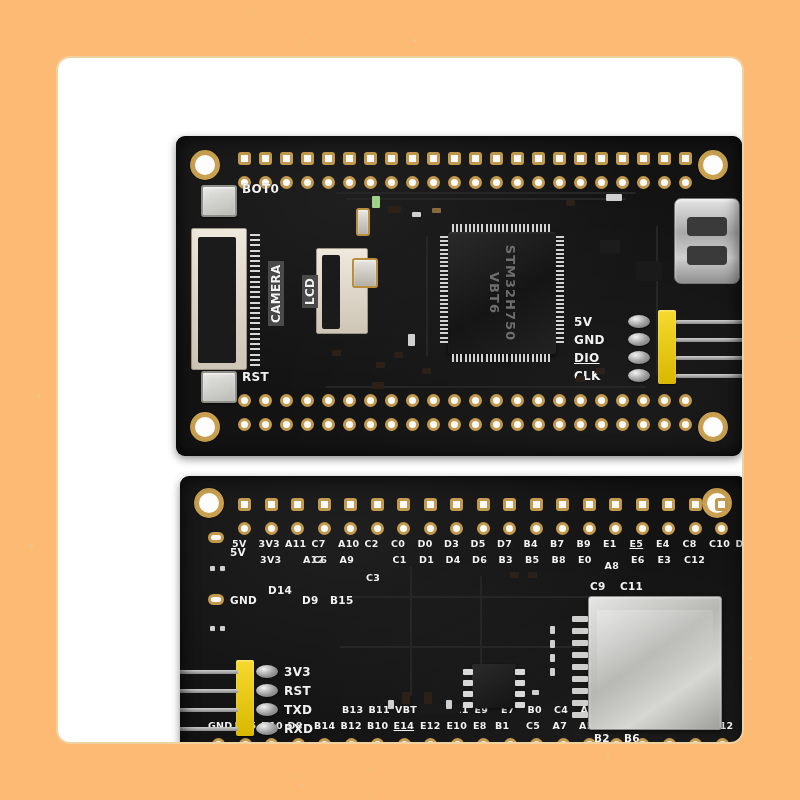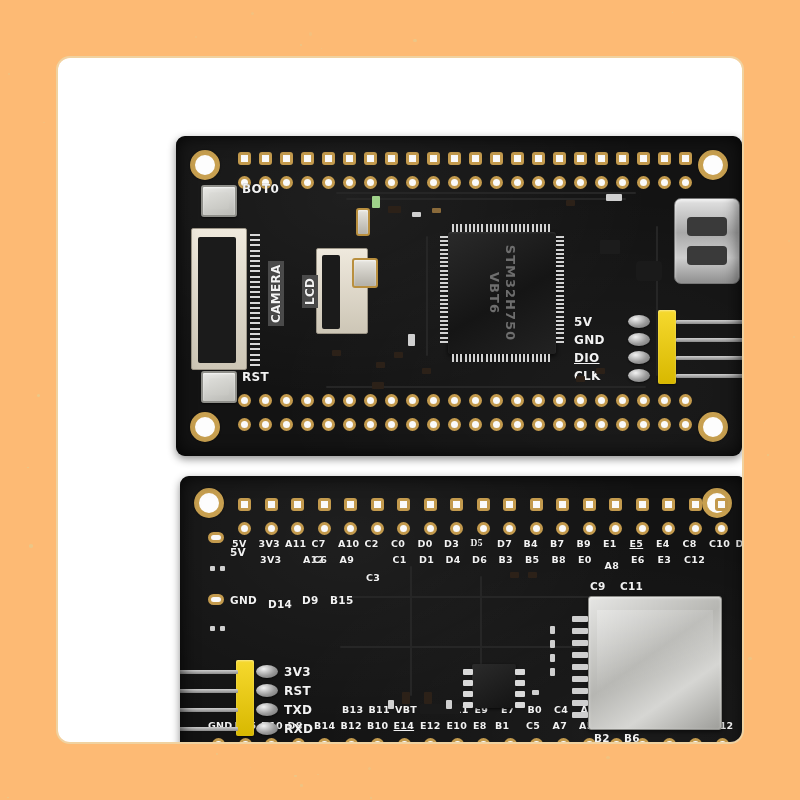--- a/index.html
+++ b/index.html
@@ -631,7 +631,7 @@
           <span class="silk xs" style="left: 211px; top: 62px;">C0</span>
           <span class="silk xs" style="left: 237.5px; top: 62px;">D0</span>
           <span class="silk xs" style="left: 264px; top: 62px;">D3</span>
-          <span class="silk xs" style="left: 290.5px; top: 62px; font-family: Liberation Serif, serif;">D5</span>
+          <span class="silk xs" style="left: 290.5px; top: 62px;">D5</span>
           <span class="silk xs" style="left: 317px; top: 62px;">D7</span>
           <span class="silk xs" style="left: 343.5px; top: 62px;">B4</span>
           <span class="silk xs" style="left: 370px; top: 62px;">B7</span>

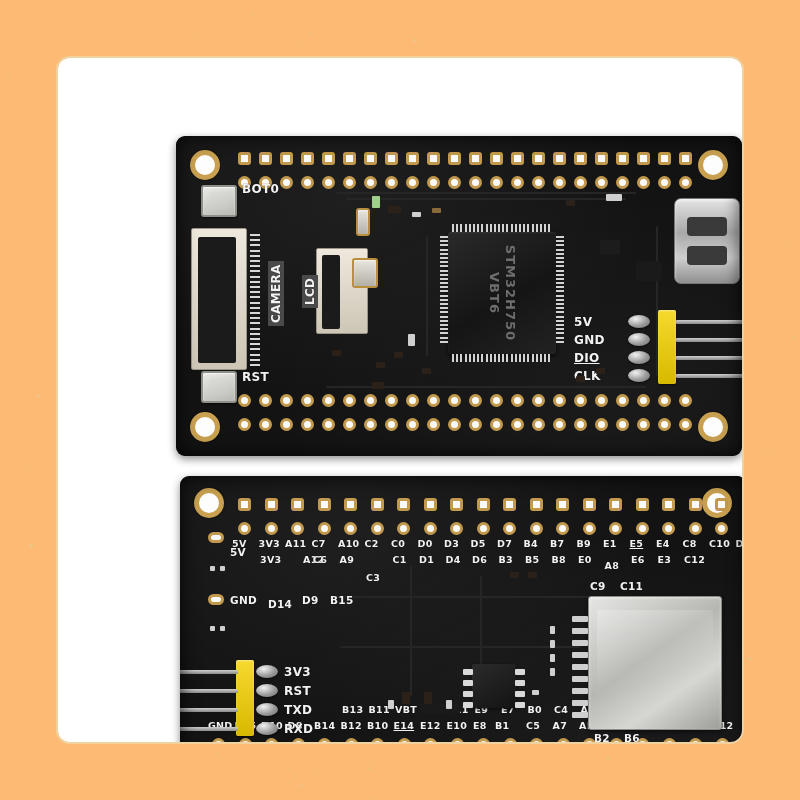--- a/index.html
+++ b/index.html
@@ -729,7 +729,7 @@
 
       <div class="pad sq" style="left:28px; top:118px; width:16px; height:11px; border-radius:6px;"></div>
       <span class="silk sm" style="left:50px; top:118px;">GND</span>
-      <span class="silk sm" style="left:88px; top:122px;">D14</span>
+      <span class="silk sm" style="left:88px; top:108px;">D14</span>
       <span class="silk sm" style="left:122px; top:118px;">D9</span>
       <span class="silk sm" style="left:150px; top:118px;">B15</span>
 

